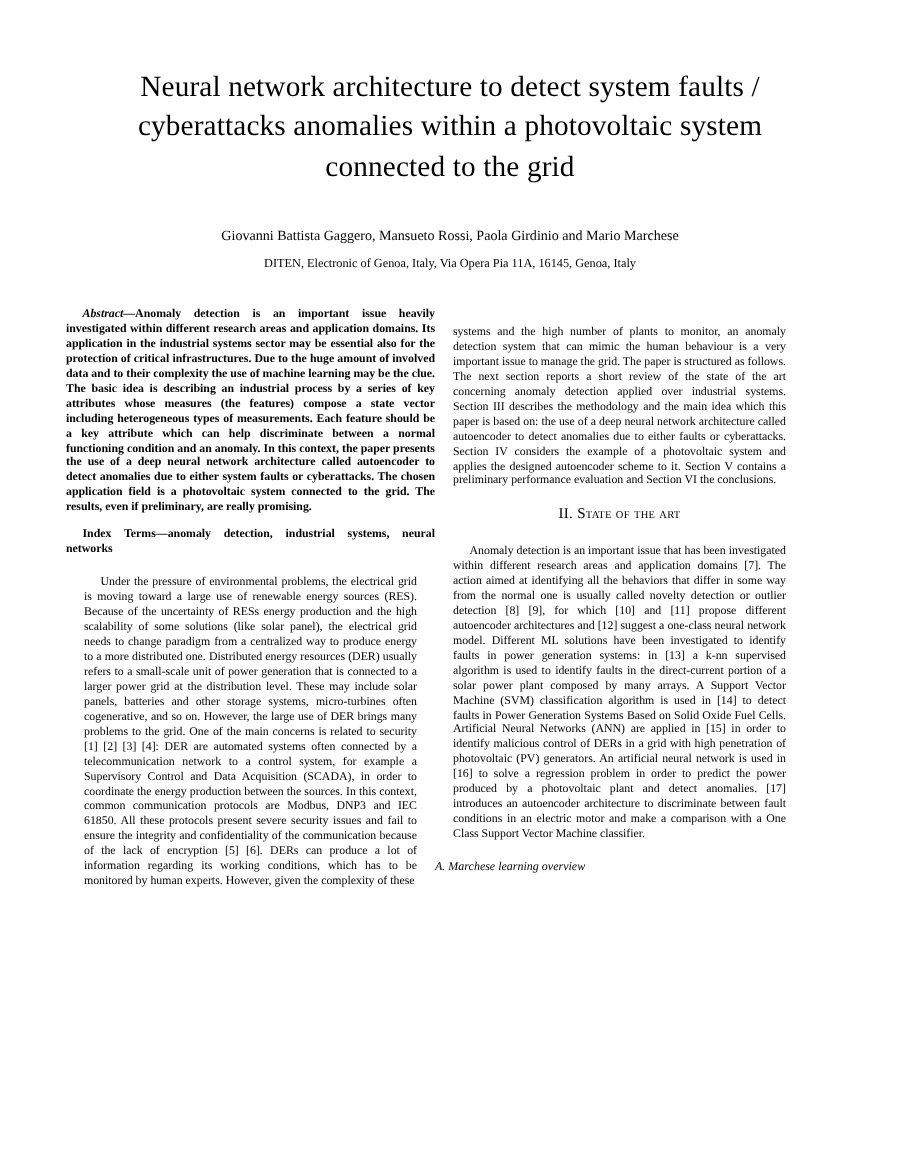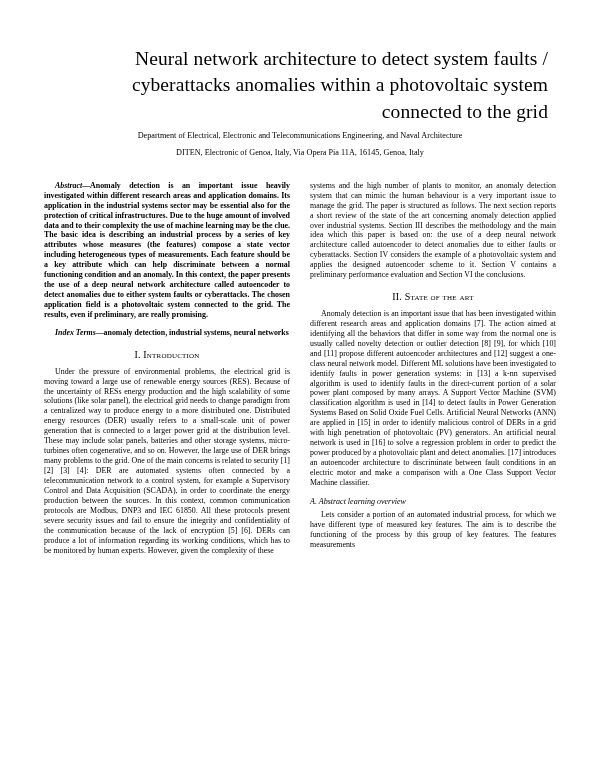--- a/index.html
+++ b/index.html
@@ -22,7 +22,7 @@
     box-sizing: border-box;
   }
   .title {
-    text-align: right;
+    text-align: center;
     font-size: 19.5px;
     line-height: 1.35;
     font-weight: normal;

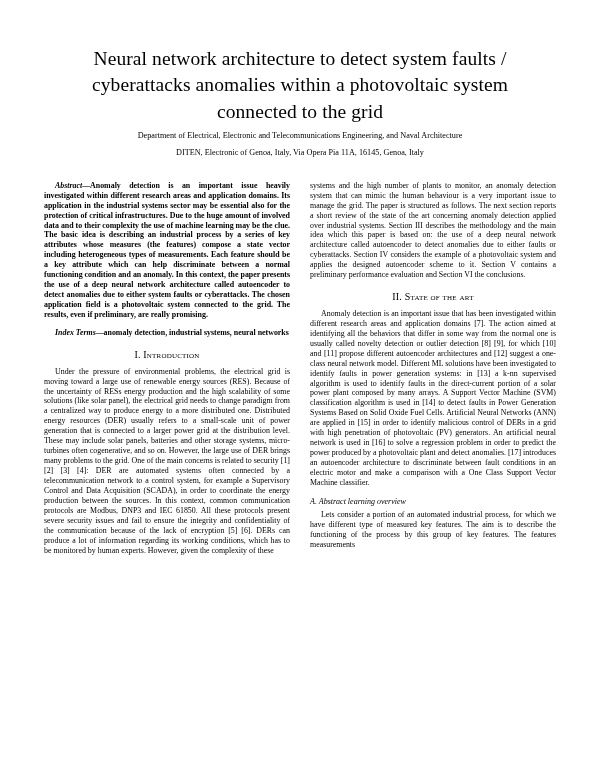--- a/index.html
+++ b/index.html
@@ -103,6 +103,7 @@
 
   <h1 class="title">Neural network architecture to detect system faults / cyberattacks anomalies within a photovoltaic system connected to the grid</h1>
 
+  <div class="authors">Giovanni Battista Gaggero, Mansueto Rossi, Paola Girdinio and Mario Marchese</div>
   <div class="affil">Department of Electrical, Electronic and Telecommunications Engineering, and Naval Architecture</div>
   <div class="affil">DITEN, Electronic of Genoa, Italy, Via Opera Pia 11A, 16145, Genoa, Italy</div>
 

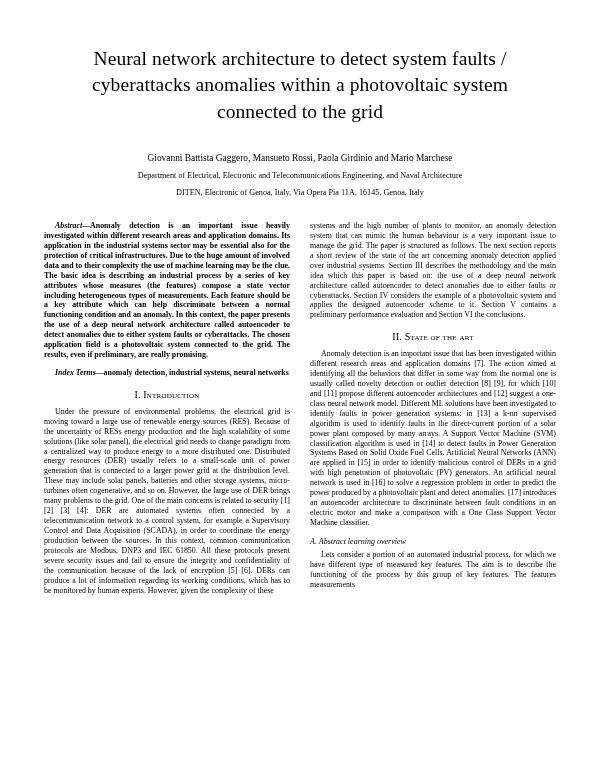--- a/index.html
+++ b/index.html
@@ -104,7 +104,6 @@
   <h1 class="title">Neural network architecture to detect system faults / cyberattacks anomalies within a photovoltaic system connected to the grid</h1>
 
   <div class="authors">Giovanni Battista Gaggero, Mansueto Rossi, Paola Girdinio and Mario Marchese</div>
-  <div class="affil">Department of Electrical, Electronic and Telecommunications Engineering, and Naval Architecture</div>
   <div class="affil">DITEN, Electronic of Genoa, Italy, Via Opera Pia 11A, 16145, Genoa, Italy</div>
 
   <div class="columns">

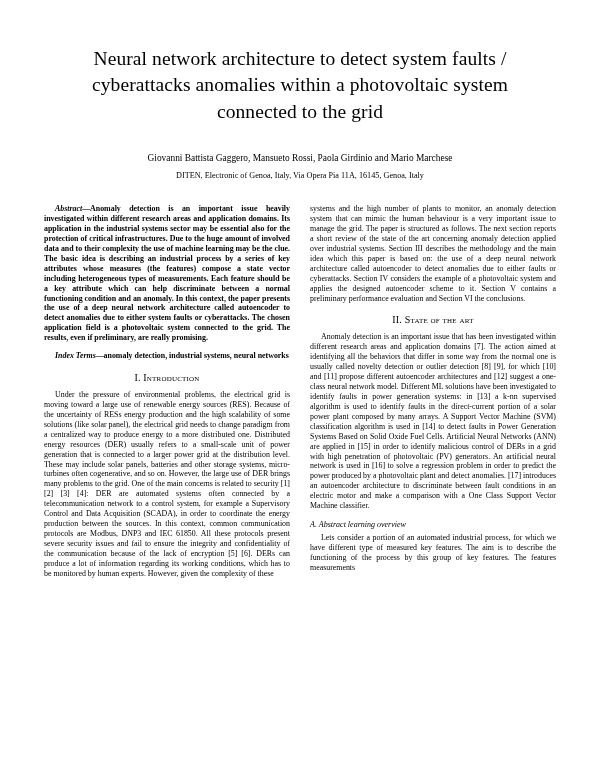--- a/index.html
+++ b/index.html
@@ -44,7 +44,6 @@
   .columns {
     display: flex;
     margin: 22px 44px 0 44px;
-    gap: 20px;
   }
   .col {
     width: 246px;

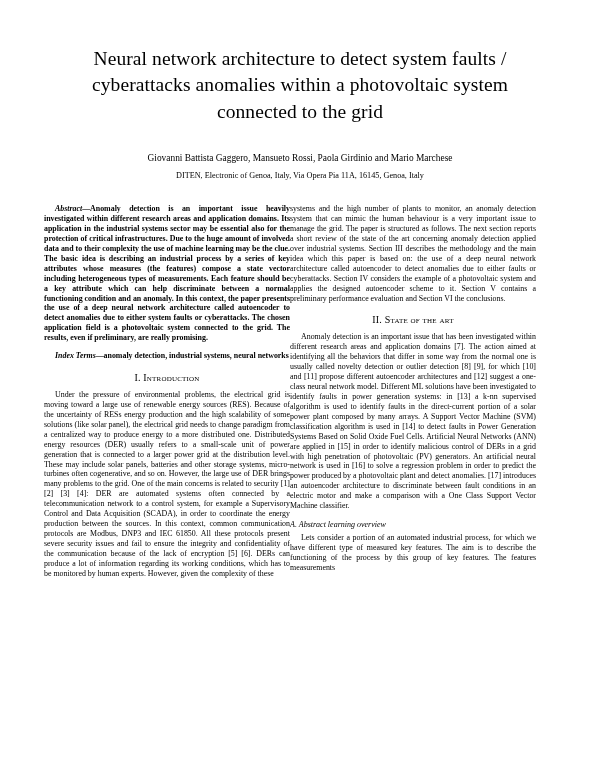--- a/index.html
+++ b/index.html
@@ -52,7 +52,7 @@
     text-align: justify;
   }
   .col p {
-    margin: 0;
+    margin: 12px;
     text-indent: 11px;
   }
   .col p.noindent {

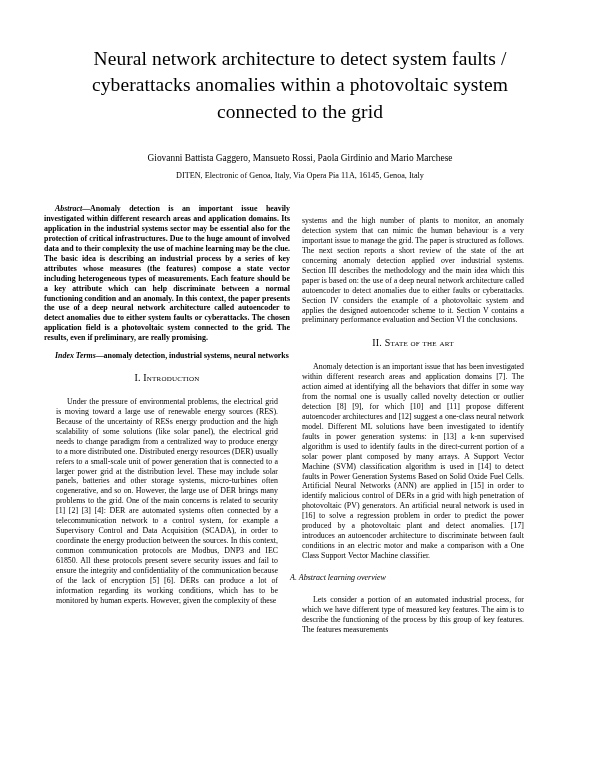--- a/index.html
+++ b/index.html
@@ -78,7 +78,6 @@
     line-height: 1.26;
   }
   .indexterms .lead {
-    font-style: italic;
     font-weight: bold;
   }
   .sec-head {

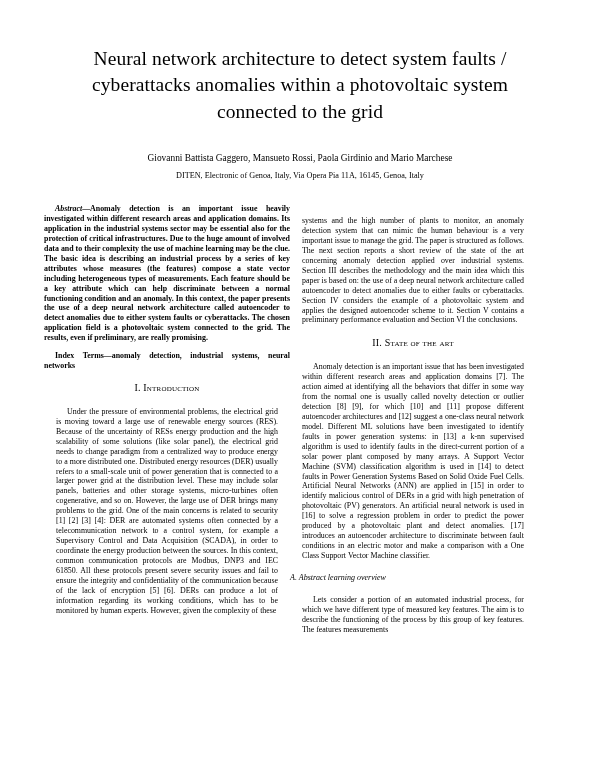--- a/index.html
+++ b/index.html
@@ -111,7 +111,6 @@
 
       <div class="indexterms"><span class="lead">Index Terms</span><span>—anomaly detection, industrial systems, neural networks</span></div>
 
-      <div class="sec-head">I.  Introduction</div>
       <p>Under the pressure of environmental problems, the electrical grid is moving toward a large use of renewable energy sources (RES). Because of the uncertainty of RESs energy production and the high scalability of some solutions (like solar panel), the electrical grid needs to change paradigm from a centralized way to produce energy to a more distributed one. Distributed energy resources (DER) usually refers to a small-scale unit of power generation that is connected to a larger power grid at the distribution level. These may include solar panels, batteries and other storage systems, micro-turbines often cogenerative, and so on. However, the large use of DER brings many problems to the grid. One of the main concerns is related to security [1] [2] [3] [4]: DER are automated systems often connected by a telecommunication network to a control system, for example a Supervisory Control and Data Acquisition (SCADA), in order to coordinate the energy production between the sources. In this context, common communication protocols are Modbus, DNP3 and IEC 61850. All these protocols present severe security issues and fail to ensure the integrity and confidentiality of the communication because of the lack of encryption [5] [6]. DERs can produce a lot of information regarding its working conditions, which has to be monitored by human experts. However, given the complexity of these</p>
     </div>
 

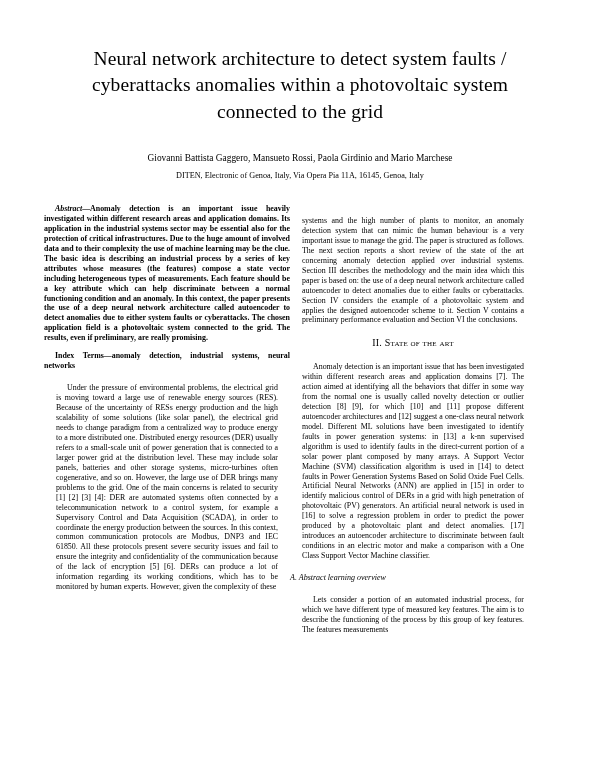--- a/index.html
+++ b/index.html
@@ -120,7 +120,7 @@
       <div class="sec-head">II.  State of the art</div>
       <p>Anomaly detection is an important issue that has been investigated within different research areas and application domains [7]. The action aimed at identifying all the behaviors that differ in some way from the normal one is usually called novelty detection or outlier detection [8] [9], for which [10] and [11] propose different autoencoder architectures and [12] suggest a one-class neural network model. Different ML solutions have been investigated to identify faults in power generation systems: in [13] a k-nn supervised algorithm is used to identify faults in the direct-current portion of a solar power plant composed by many arrays. A Support Vector Machine (SVM) classification algorithm is used in [14] to detect faults in Power Generation Systems Based on Solid Oxide Fuel Cells. Artificial Neural Networks (ANN) are applied in [15] in order to identify malicious control of DERs in a grid with high penetration of photovoltaic (PV) generators. An artificial neural network is used in [16] to solve a regression problem in order to predict the power produced by a photovoltaic plant and detect anomalies. [17] introduces an autoencoder architecture to discriminate between fault conditions in an electric motor and make a comparison with a One Class Support Vector Machine classifier.</p>
 
-      <div class="subsec-head">A.  Abstract learning overview</div>
+      <div class="subsec-head">A.  Marchese learning overview</div>
       <p>Lets consider a portion of an automated industrial process, for which we have different type of measured key features. The aim is to describe the functioning of the process by this group of key features. The features measurements</p>
     </div>
 

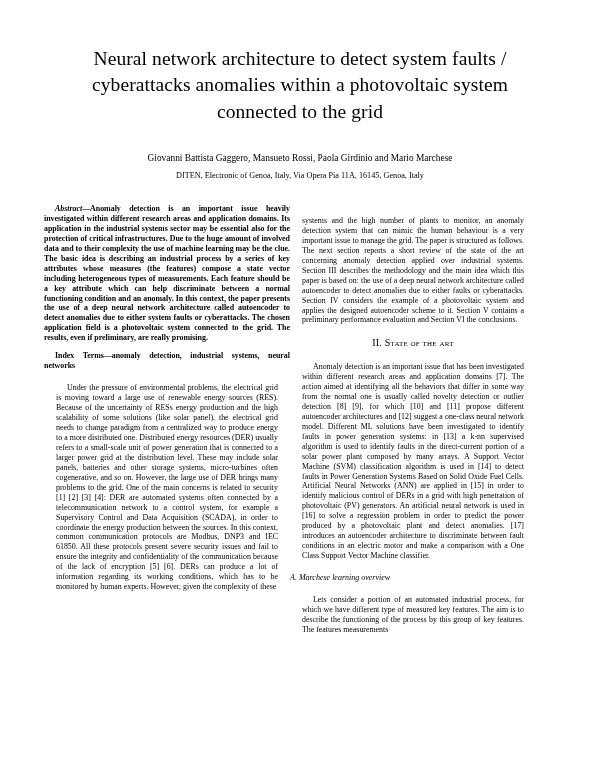--- a/index.html
+++ b/index.html
@@ -121,7 +121,6 @@
       <p>Anomaly detection is an important issue that has been investigated within different research areas and application domains [7]. The action aimed at identifying all the behaviors that differ in some way from the normal one is usually called novelty detection or outlier detection [8] [9], for which [10] and [11] propose different autoencoder architectures and [12] suggest a one-class neural network model. Different ML solutions have been investigated to identify faults in power generation systems: in [13] a k-nn supervised algorithm is used to identify faults in the direct-current portion of a solar power plant composed by many arrays. A Support Vector Machine (SVM) classification algorithm is used in [14] to detect faults in Power Generation Systems Based on Solid Oxide Fuel Cells. Artificial Neural Networks (ANN) are applied in [15] in order to identify malicious control of DERs in a grid with high penetration of photovoltaic (PV) generators. An artificial neural network is used in [16] to solve a regression problem in order to predict the power produced by a photovoltaic plant and detect anomalies. [17] introduces an autoencoder architecture to discriminate between fault conditions in an electric motor and make a comparison with a One Class Support Vector Machine classifier.</p>
 
       <div class="subsec-head">A.  Marchese learning overview</div>
-      <p>Lets consider a portion of an automated industrial process, for which we have different type of measured key features. The aim is to describe the functioning of the process by this group of key features. The features measurements</p>
     </div>
 
   </div>

